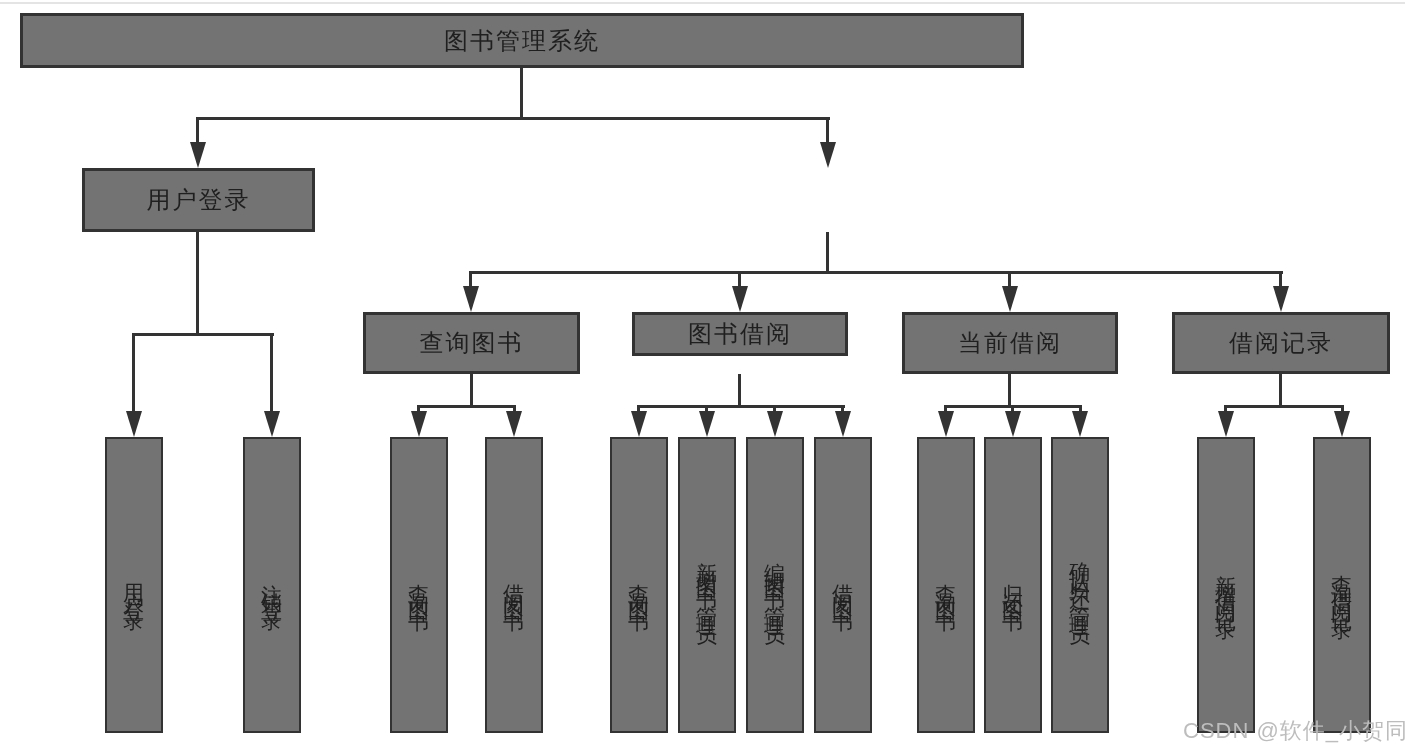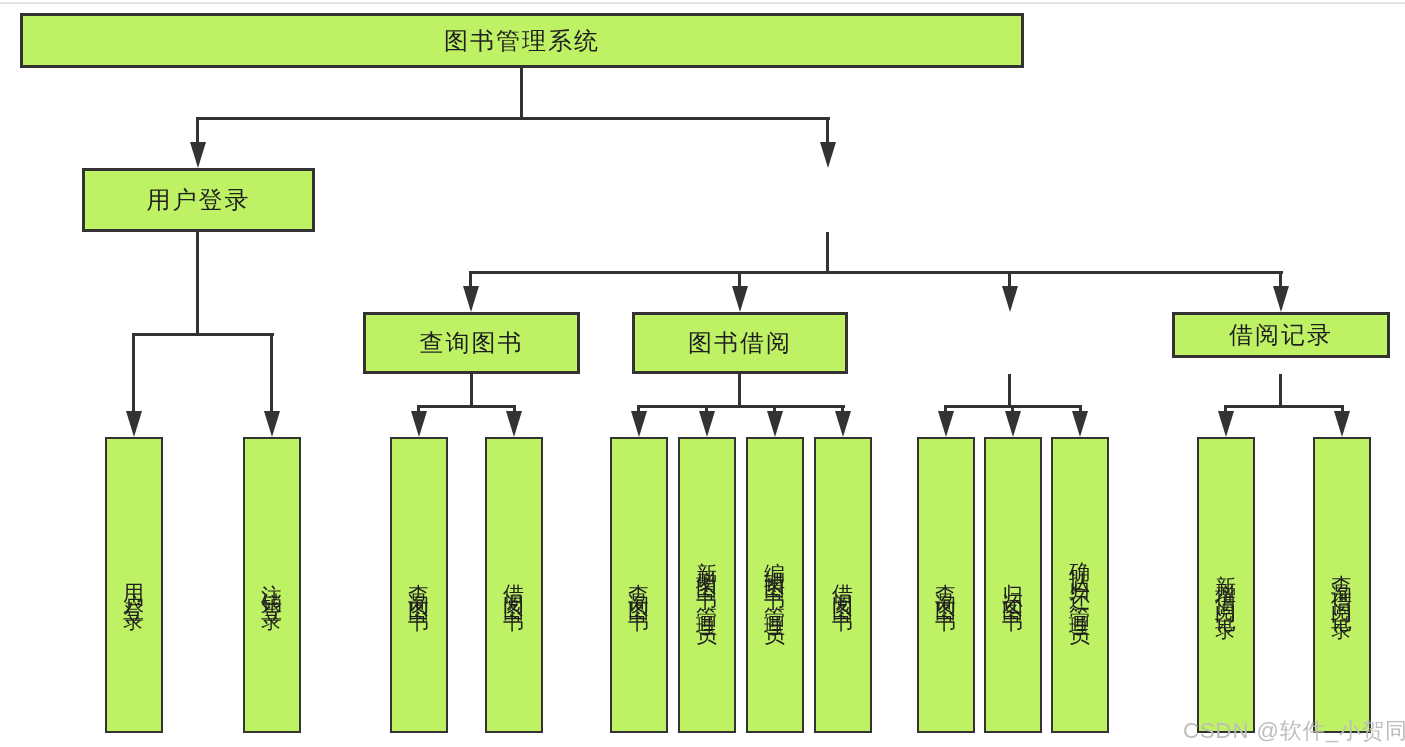--- a/index.html
+++ b/index.html
@@ -19,7 +19,7 @@
   }
   .box{
     position:absolute;
-    background:#bef264;
+    background:#737373;
     border:3px solid var(--line);
     display:flex;
     align-items:center;

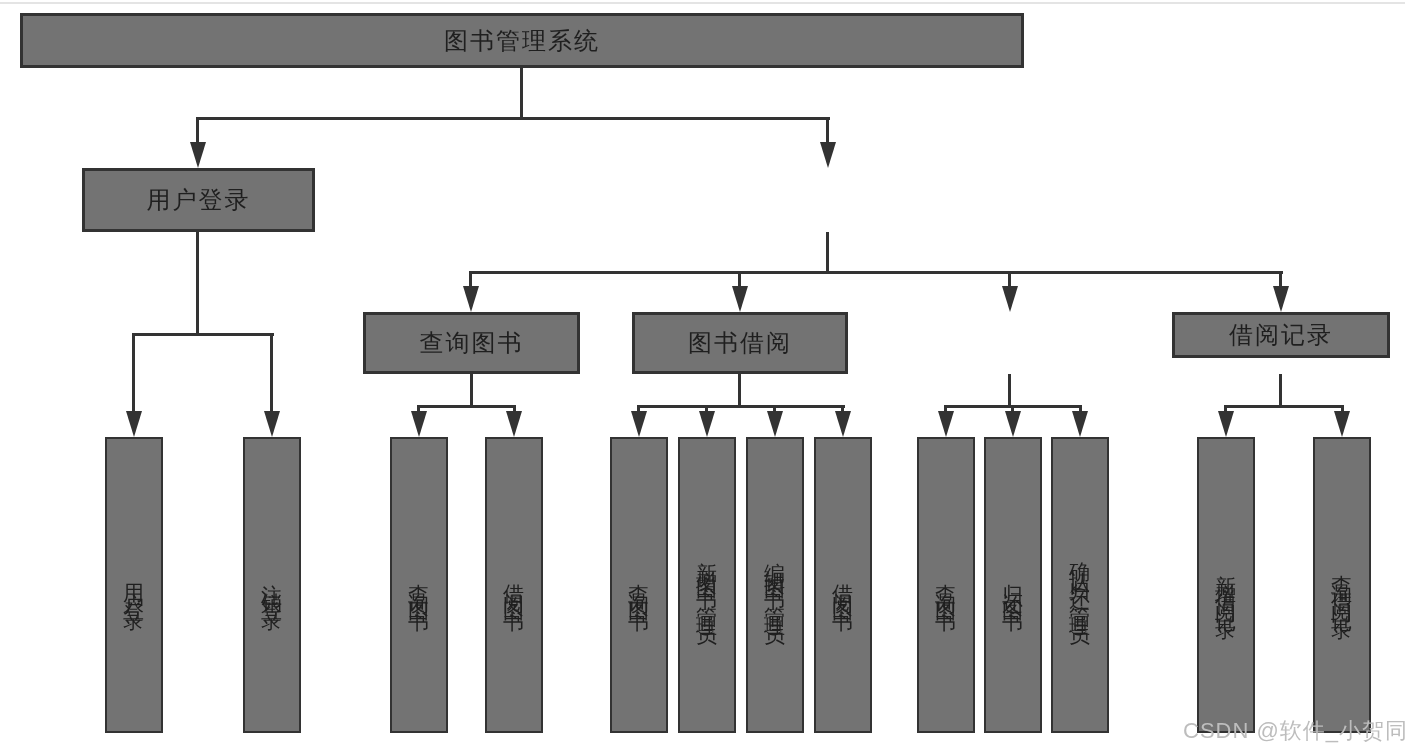--- a/index.html
+++ b/index.html
@@ -107,7 +107,7 @@
   <div class="box h" style="left:363px;top:312px;width:217px;height:62px;">
     <span>查询图书</span>
   </div>
-  <div class="box h" style="left:632px;top:312px;width:216px;height:62px;font-family:Liberation Serif, serif;">
+  <div class="box h" style="left:632px;top:312px;width:216px;height:44px;font-family:Liberation Serif, serif;">
     <span>图书借阅</span>
   </div>
   <div class="box h" style="left:1172px;top:312px;width:218px;height:46px;">

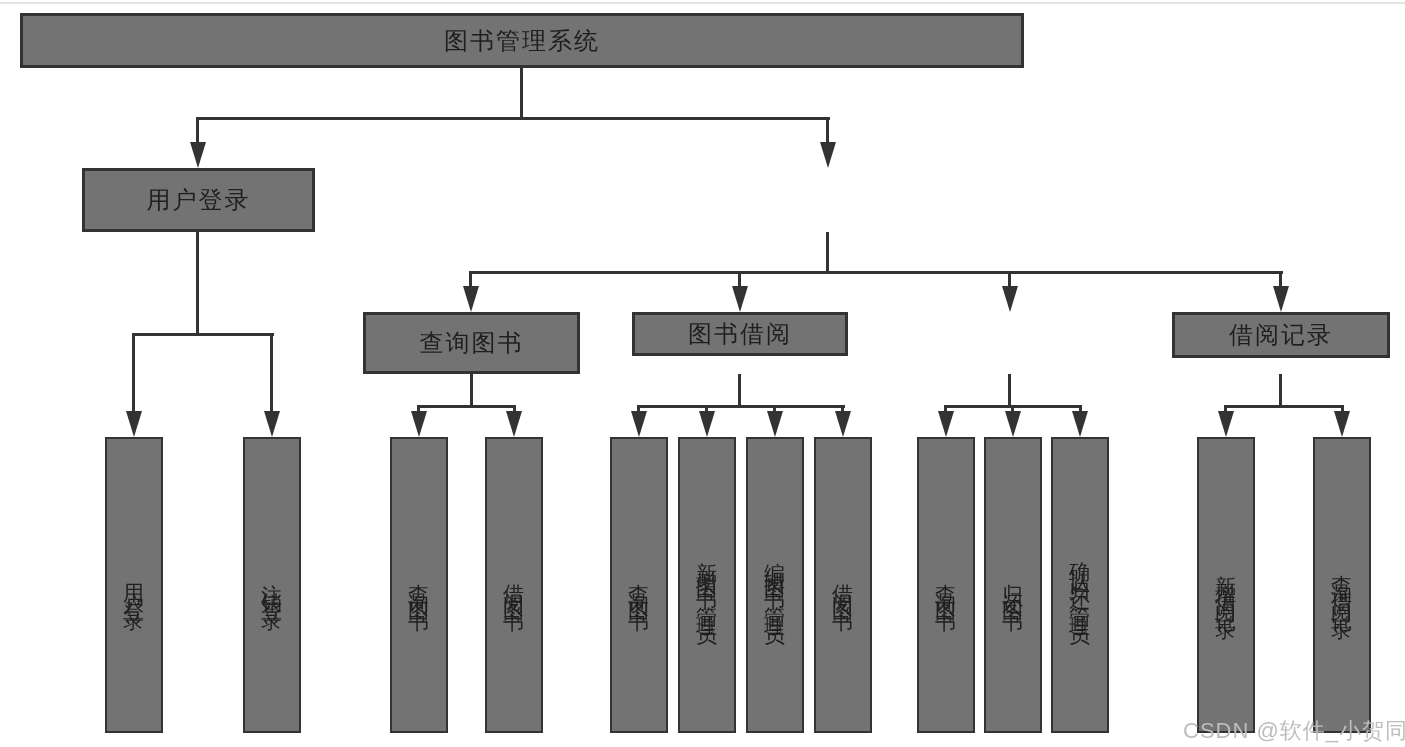--- a/index.html
+++ b/index.html
@@ -110,6 +110,9 @@
   <div class="box h" style="left:632px;top:312px;width:216px;height:44px;font-family:Liberation Serif, serif;">
     <span>图书借阅</span>
   </div>
+  <div class="box h" style="left:902px;top:312px;width:216px;height:62px;">
+    <span>当前借阅</span>
+  </div>
   <div class="box h" style="left:1172px;top:312px;width:218px;height:46px;">
     <span>借阅记录</span>
   </div>

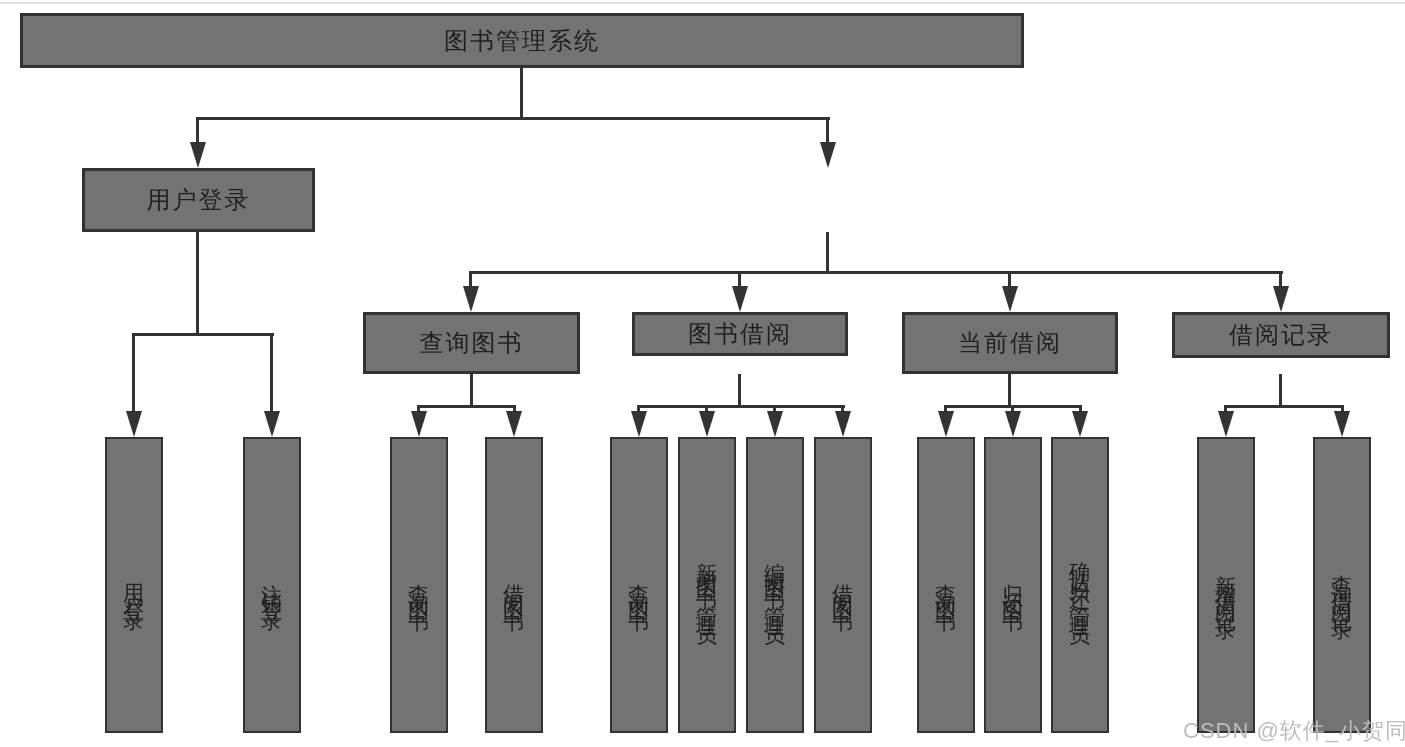--- a/index.html
+++ b/index.html
@@ -113,7 +113,7 @@
   <div class="box h" style="left:902px;top:312px;width:216px;height:62px;">
     <span>当前借阅</span>
   </div>
-  <div class="box h" style="left:1172px;top:312px;width:218px;height:46px;">
+  <div class="box h" style="left:1172px;top:312px;width:218px;height:62px;">
     <span>借阅记录</span>
   </div>
 

